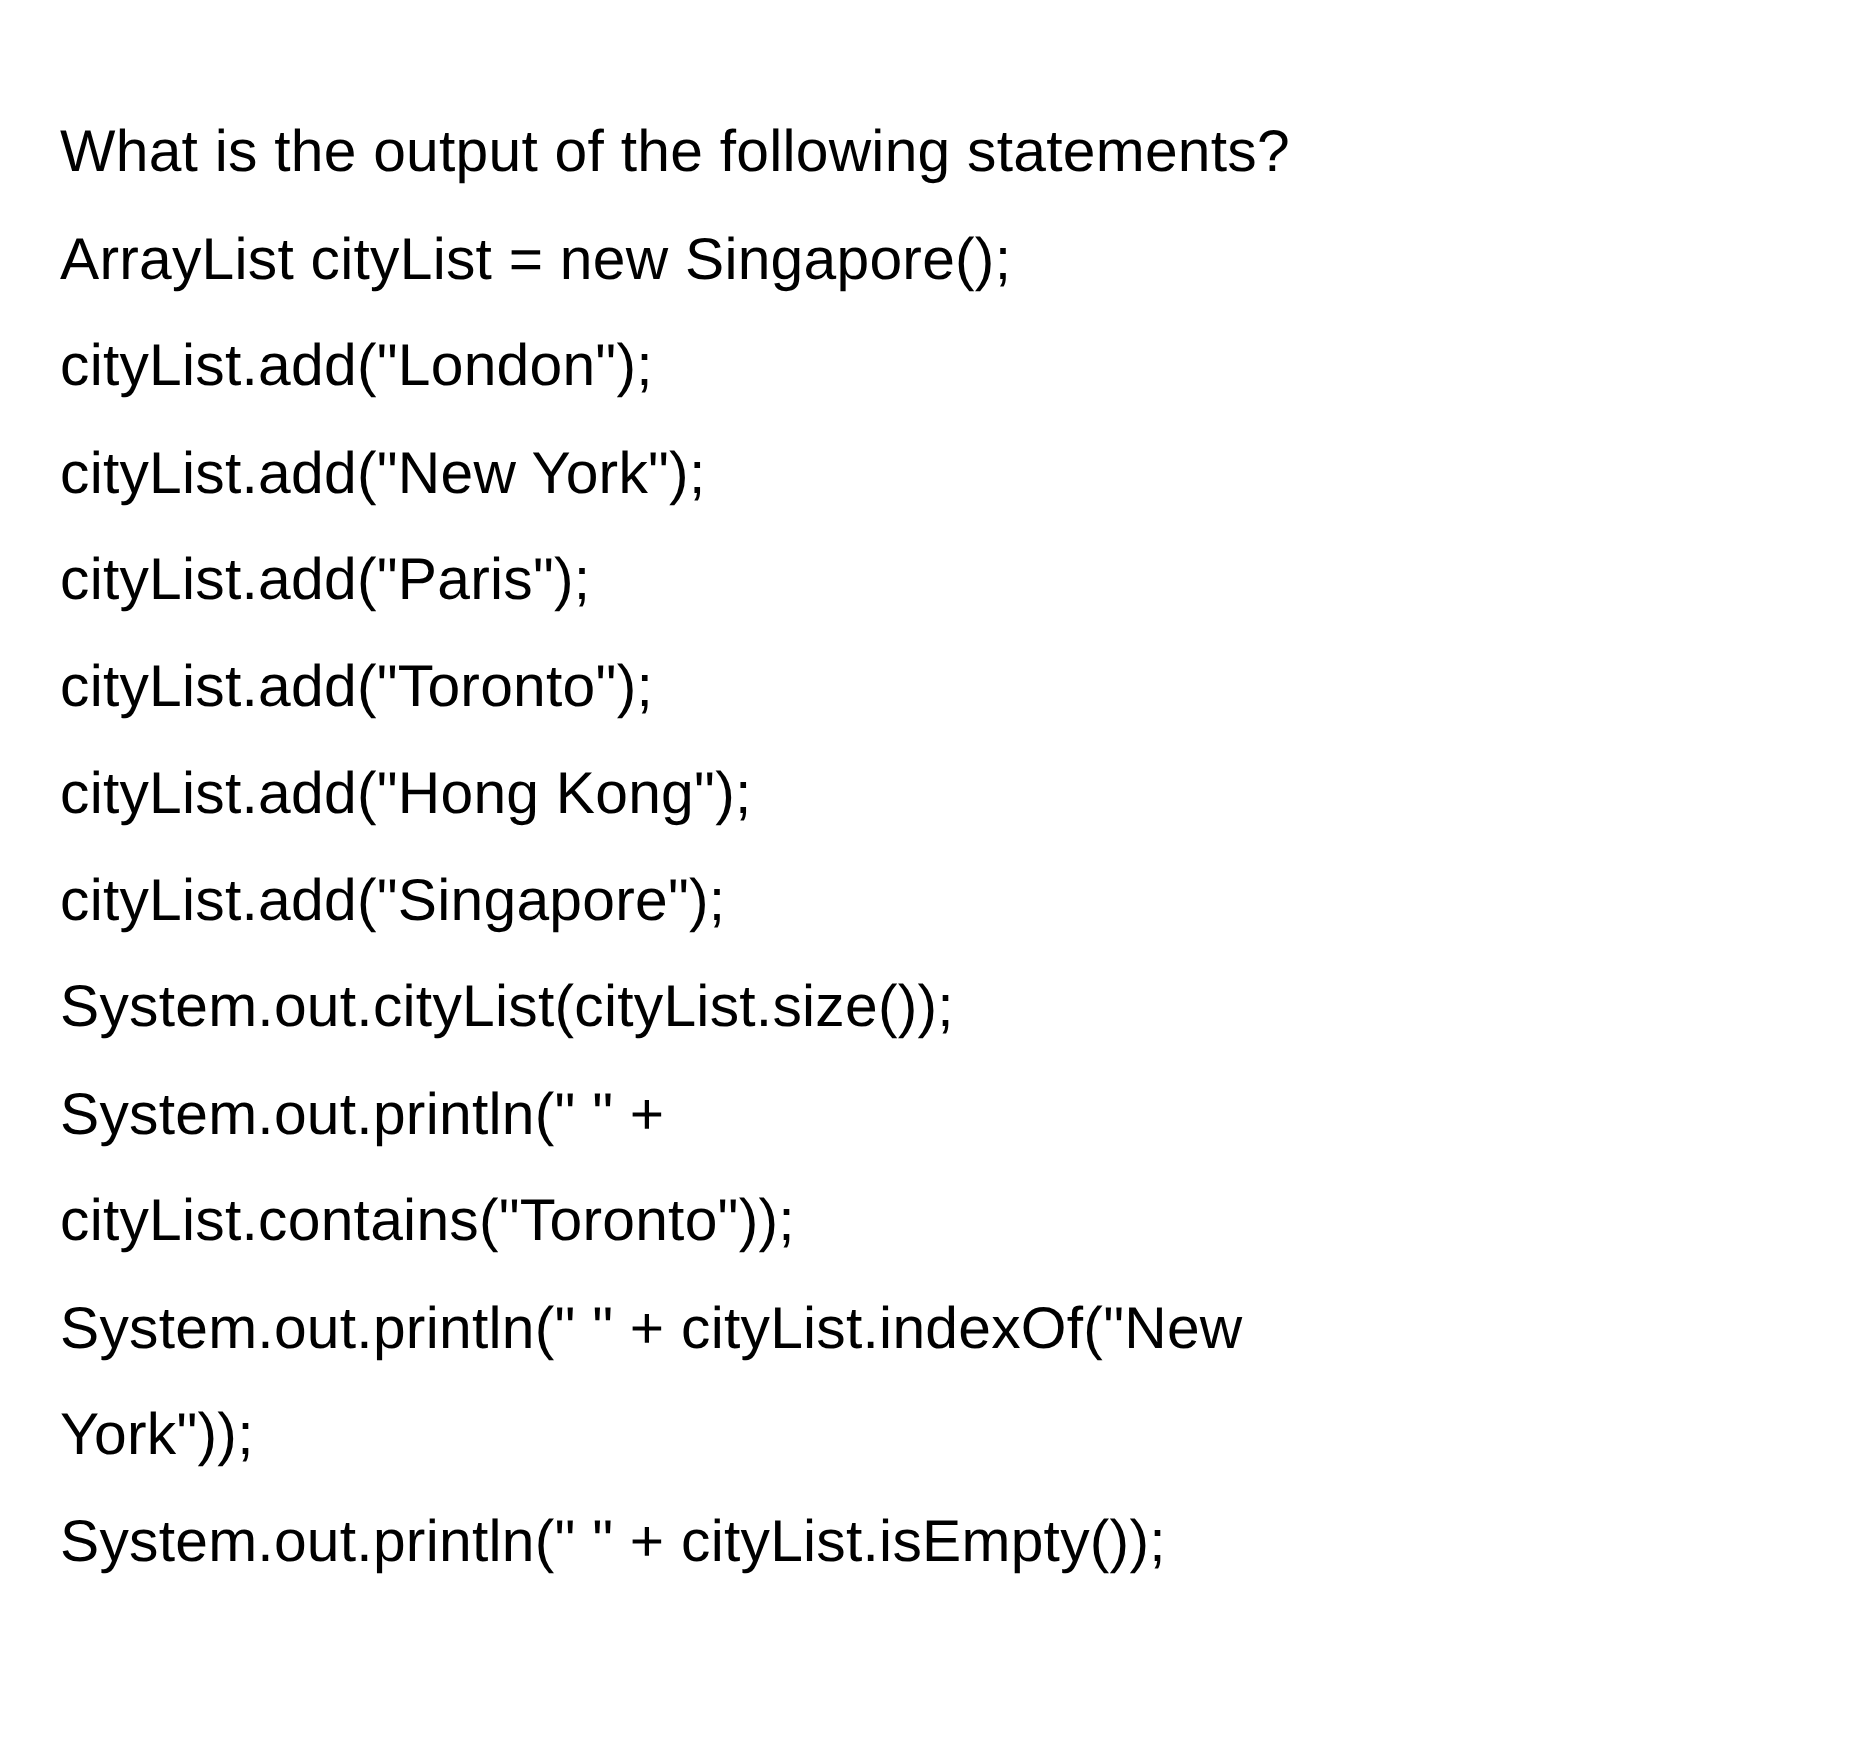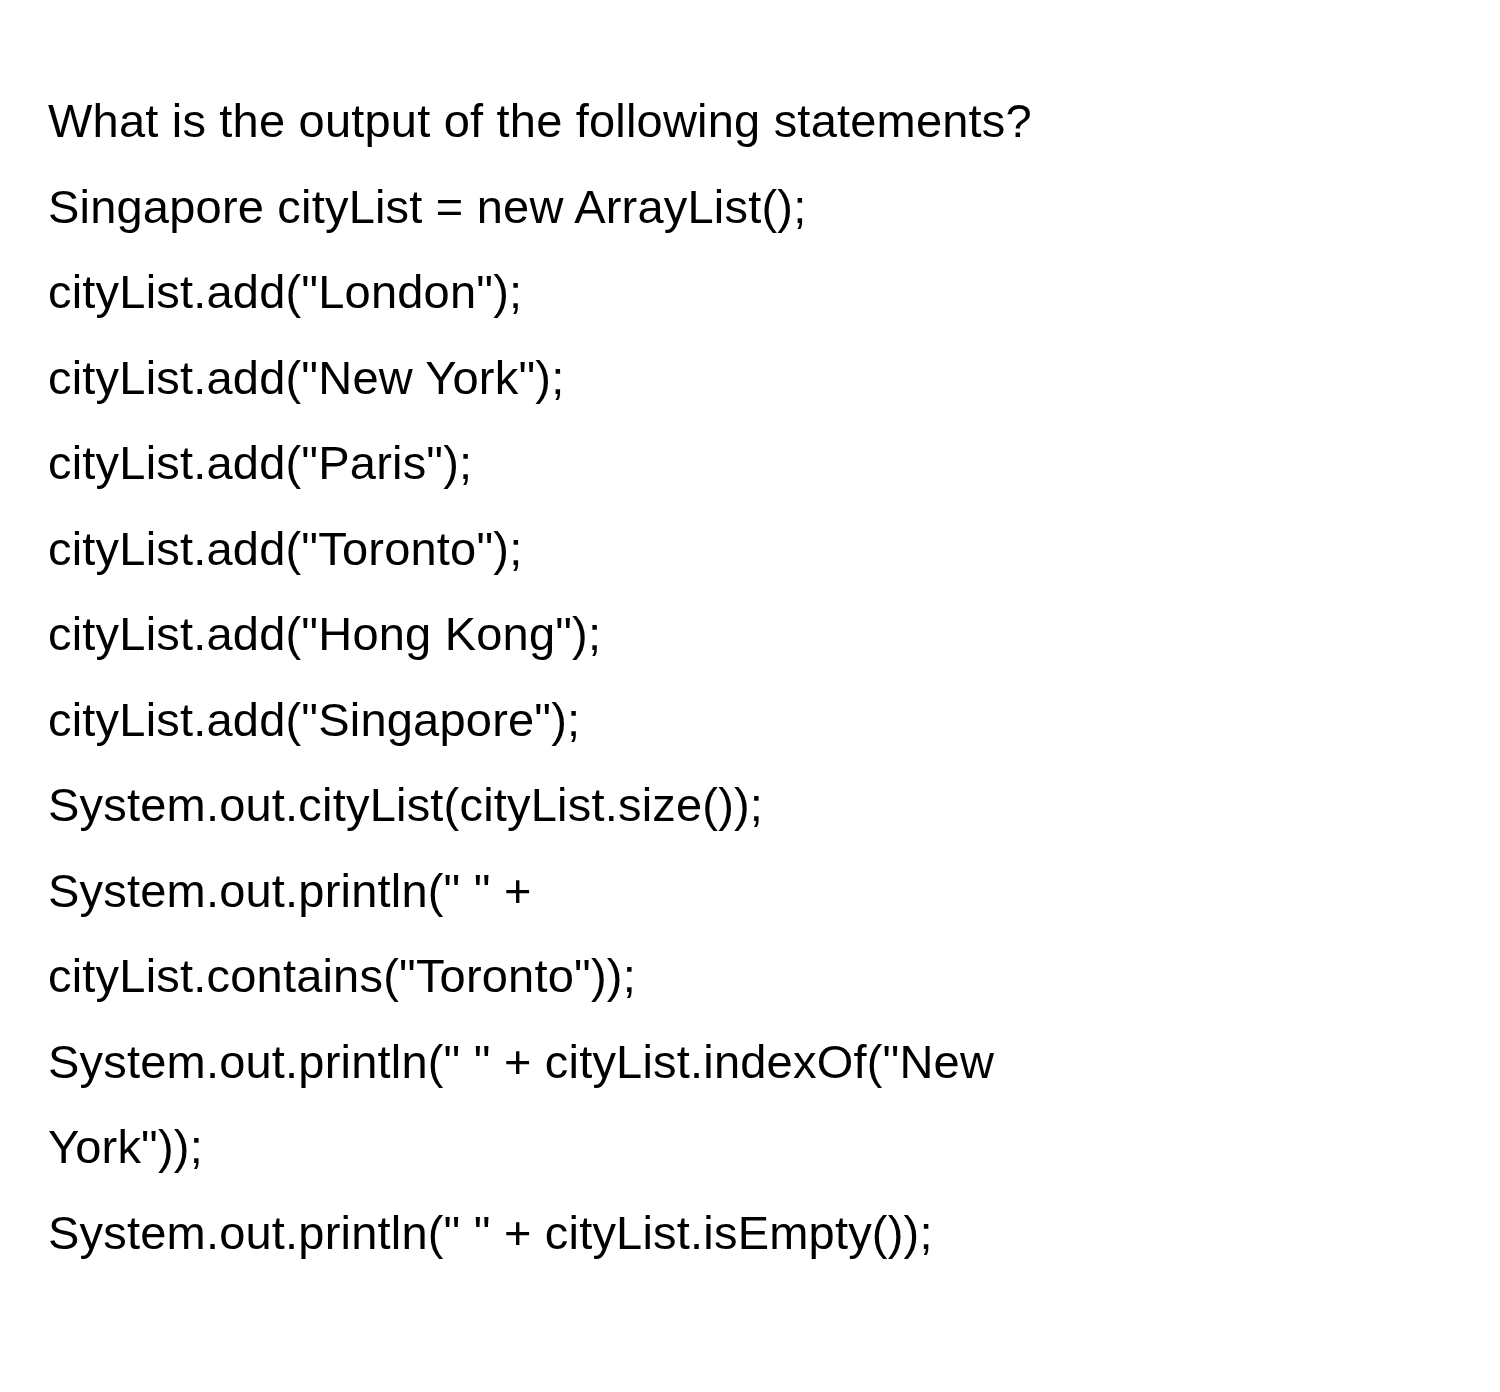--- a/index.html
+++ b/index.html
@@ -28,7 +28,7 @@
 
 <div class="content">
   <div class="line">What is the output of the following statements?</div>
-  <div class="line">Singapore cityList = new ArrayList();</div>
+  <div class="line">ArrayList cityList = new Singapore();</div>
   <div class="line">cityList.add("London");</div>
   <div class="line">cityList.add("New York");</div>
   <div class="line">cityList.add("Paris");</div>

